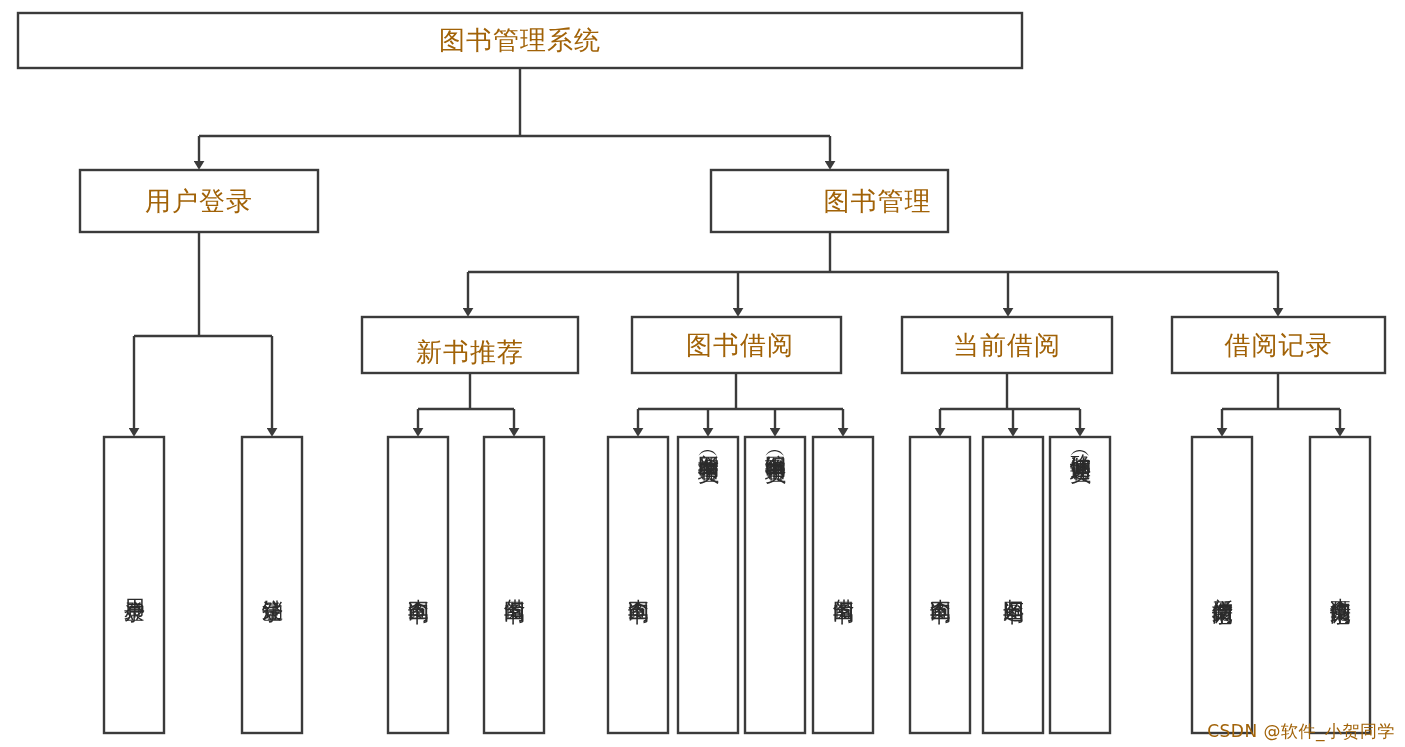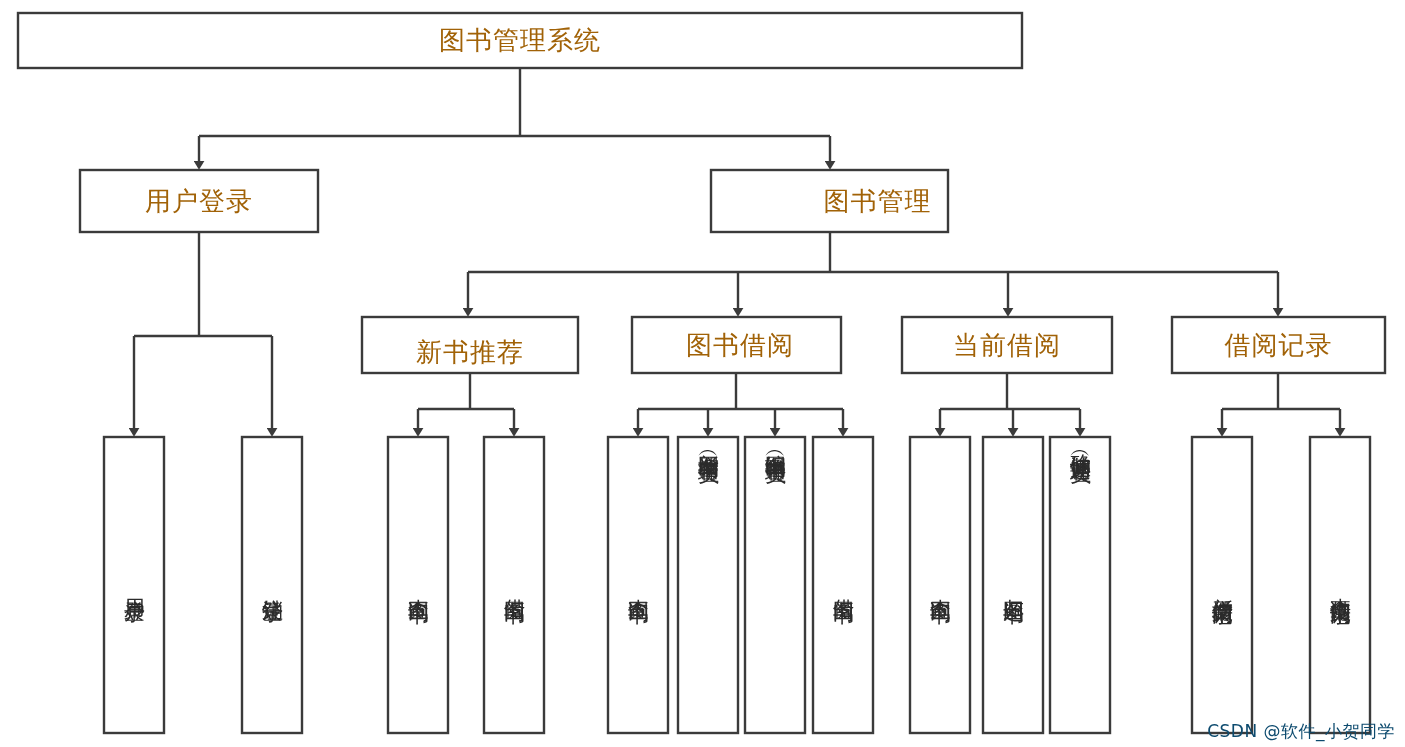--- a/index.html
+++ b/index.html
@@ -75,7 +75,7 @@
     bottom: 4px;
     font-family: "DejaVu Sans", "Liberation Sans", sans-serif;
     font-size: 17px;
-    color: #0c4a6e;
+    color: #a16207;
     white-space: nowrap;
     letter-spacing: 0.5px;
   }

